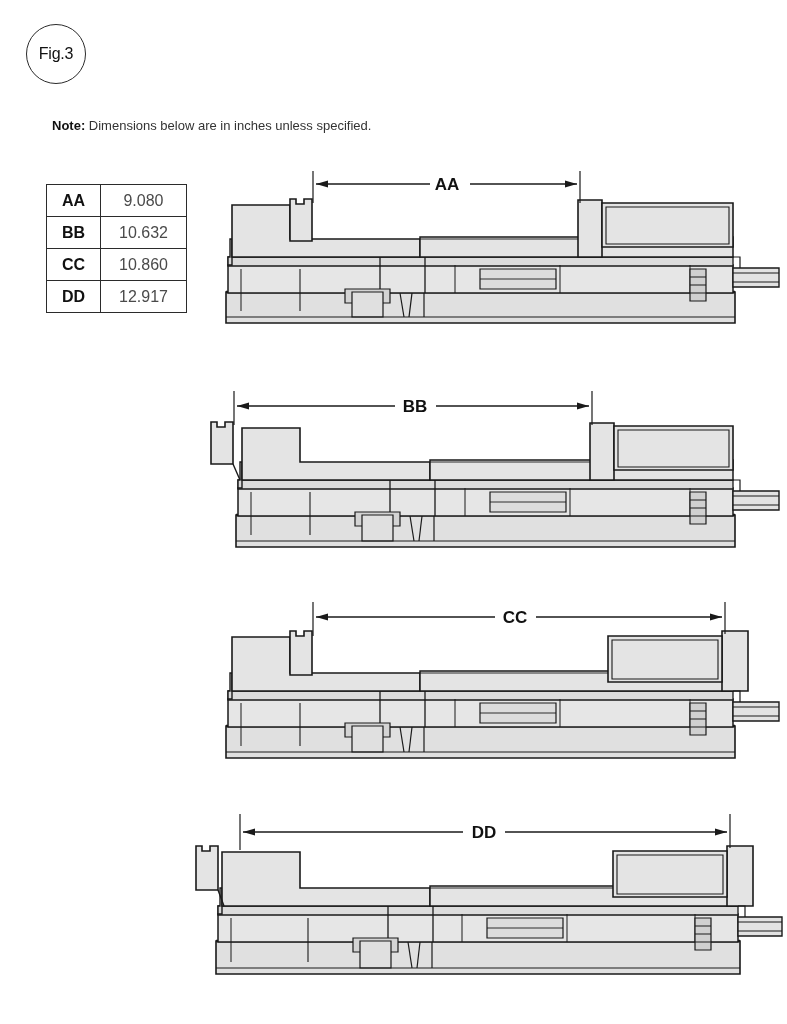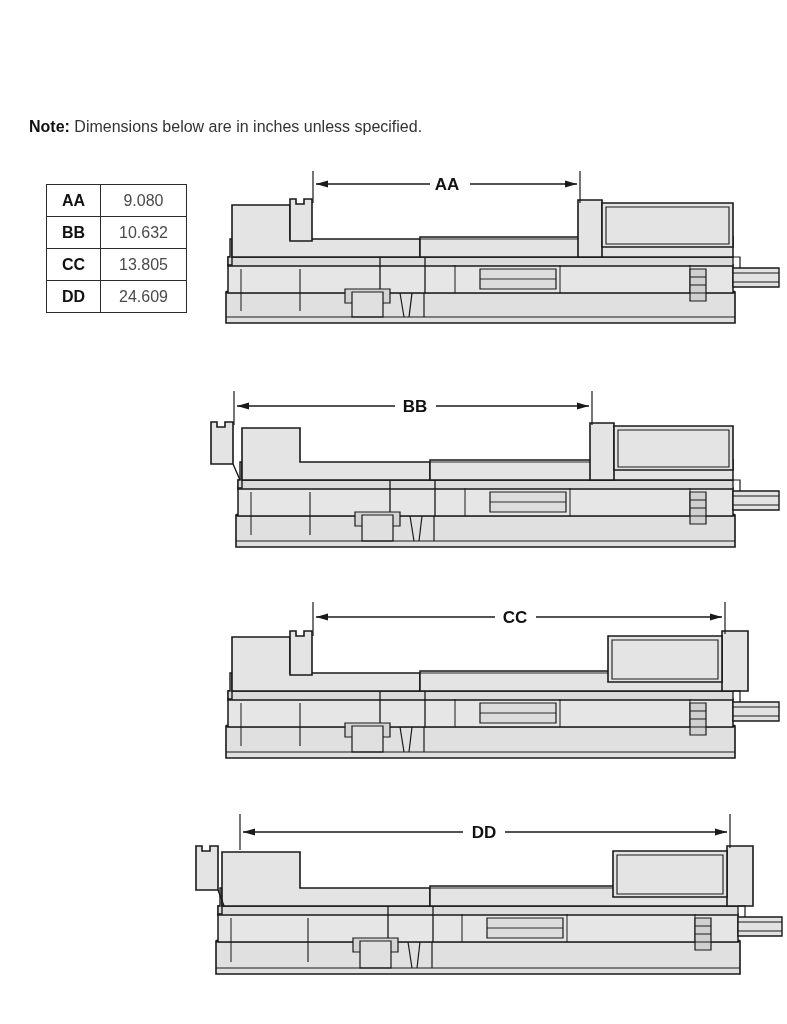--- a/index.html
+++ b/index.html
@@ -82,6 +82,9 @@
 <body>
 
 <div class="header">
+  <div class="fig-badge">
+    <span>Fig.3</span>
+  </div>
 </div>
 
 <div class="note">

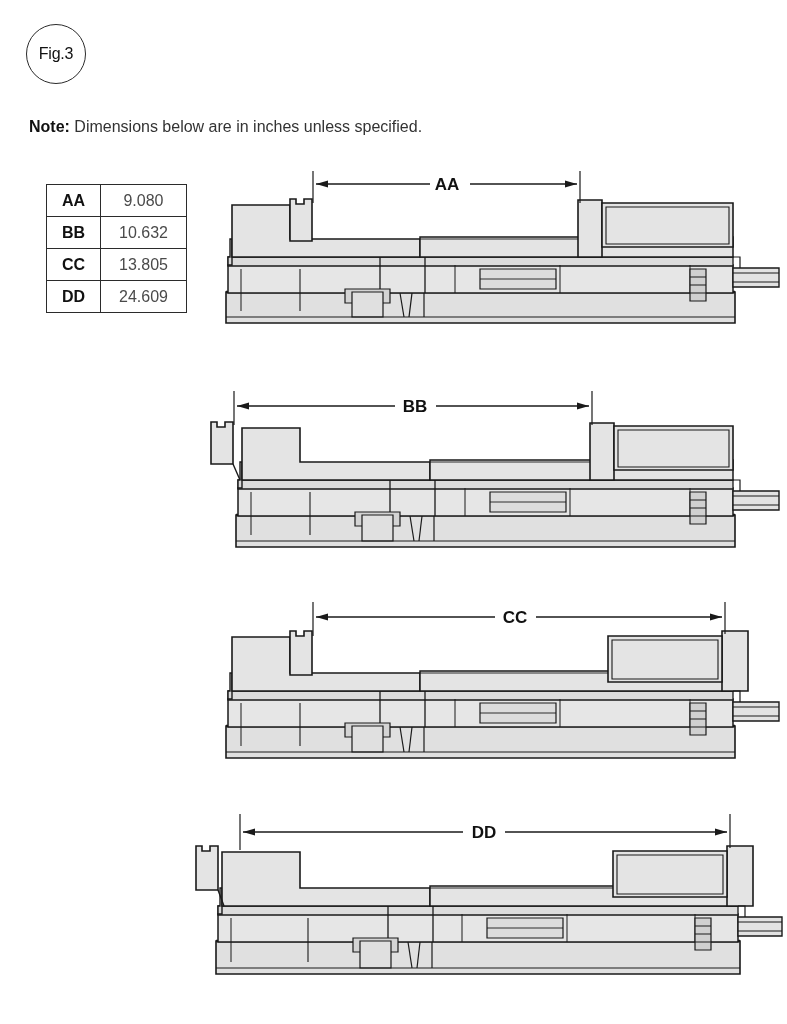--- a/index.html
+++ b/index.html
@@ -42,8 +42,8 @@
   
   .note {
     position: absolute;
-    left: 29px; top: 118px;
-    font-size: 16px;
+    left: 52px; top: 118px;
+    font-size: 13px;
     color: #333;
     white-space: nowrap;
   }

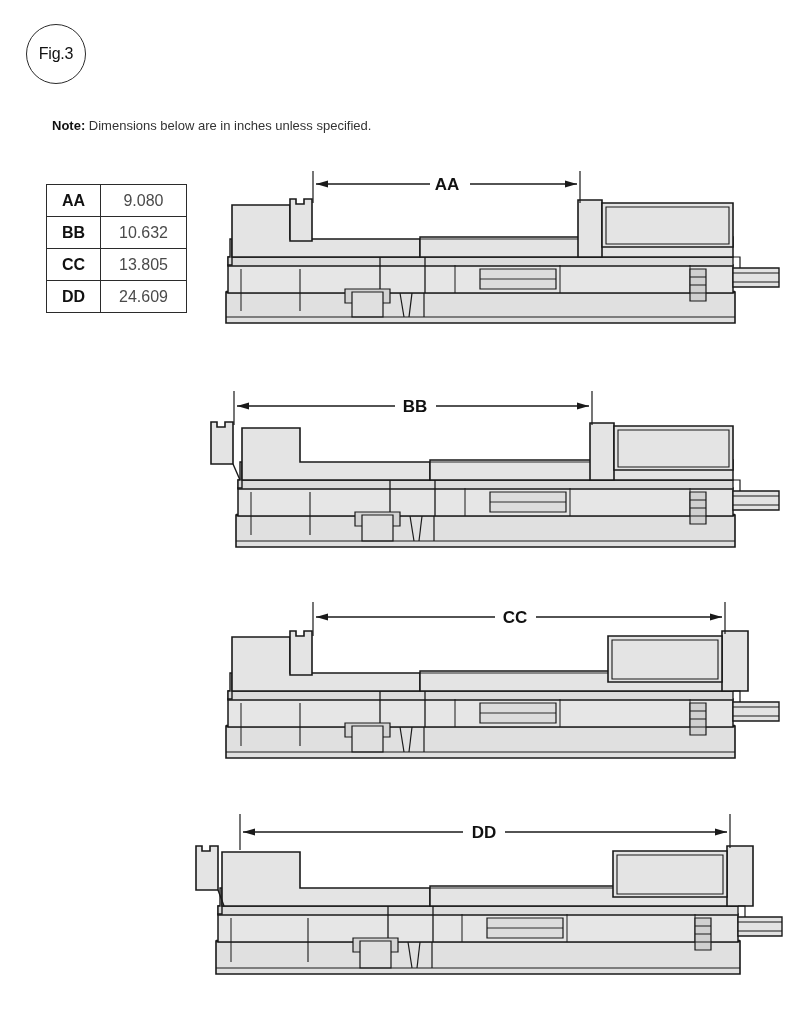--- a/index.html
+++ b/index.html
@@ -103,7 +103,7 @@
     </tr>
     <tr>
       <td class="k">CC</td>
-      <td class="v">13.805</td>
+      <td class="v">10.860</td>
     </tr>
     <tr>
       <td class="k">DD</td>

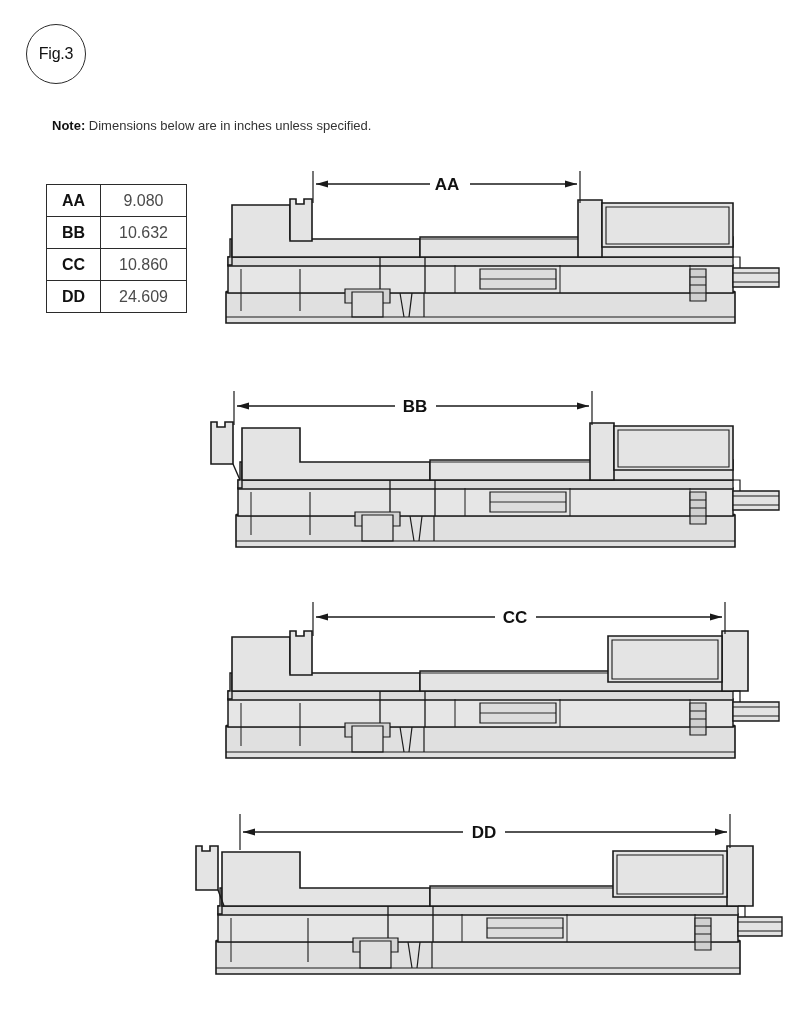--- a/index.html
+++ b/index.html
@@ -107,7 +107,7 @@
     </tr>
     <tr>
       <td class="k">DD</td>
-      <td class="v">24.609</td>
+      <td class="v">12.917</td>
     </tr>
   </tbody>
 </table>

